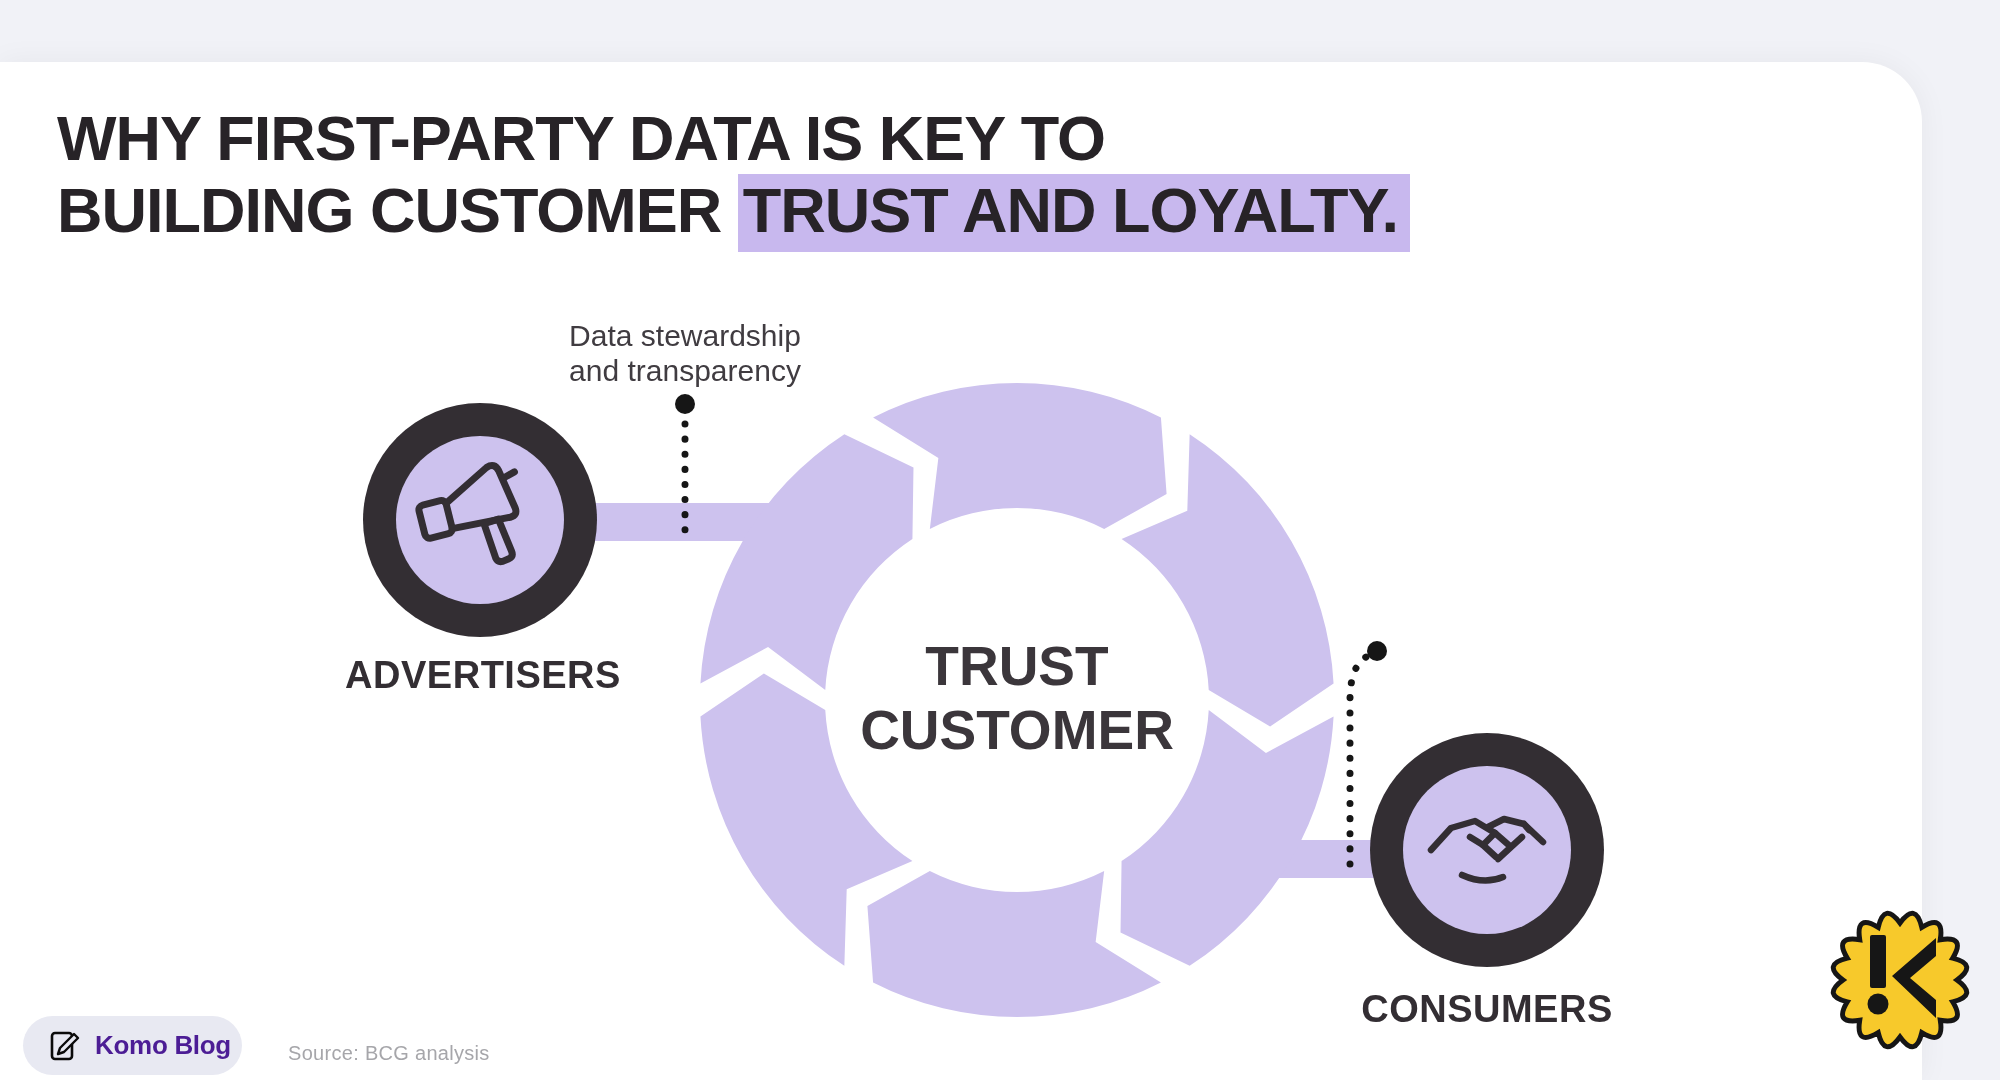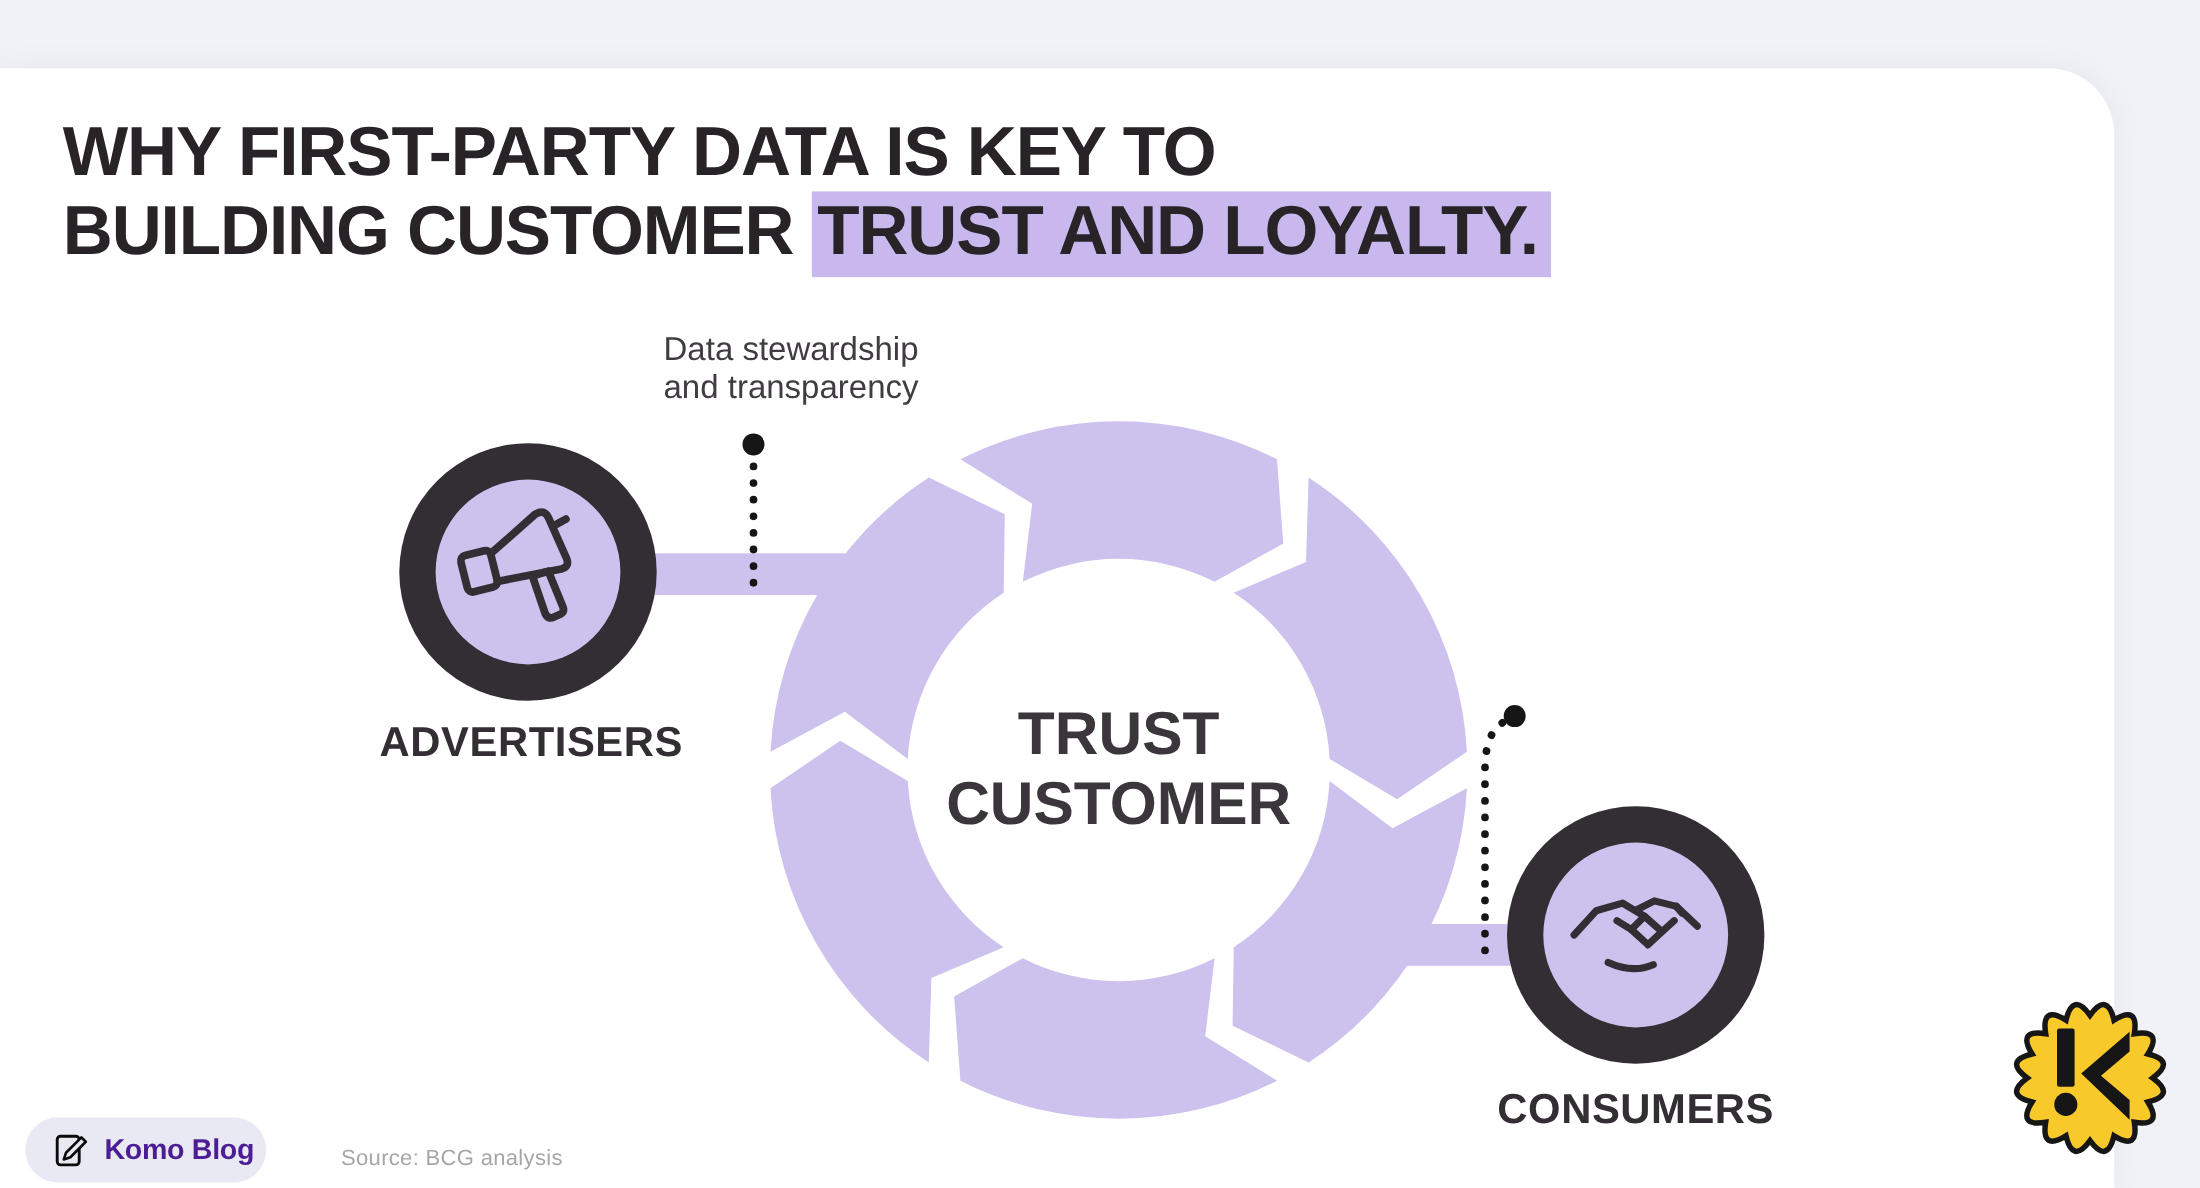--- a/index.html
+++ b/index.html
@@ -23,7 +23,7 @@
   .adv-label{left:313px;top:654px;}
   .cons-label{left:1317px;top:988px;}
   .note-block{text-align:center;font-size:30px;font-weight:500;color:var(--note);line-height:35px;}
-  .adv-note{left:535px;top:300px;width:300px;text-align:right;}
+  .adv-note{left:535px;top:318px;width:300px;}
   .cons-note{left:1372px;top:582px;width:250px;line-height:34px;}
   .source{left:310px;top:1042px;font-size:20px;color:#a6a6aa;letter-spacing:.3px;}
   .pill{left:23px;top:1016px;width:219px;height:59px;border-radius:32px;background:#e8e9f2;

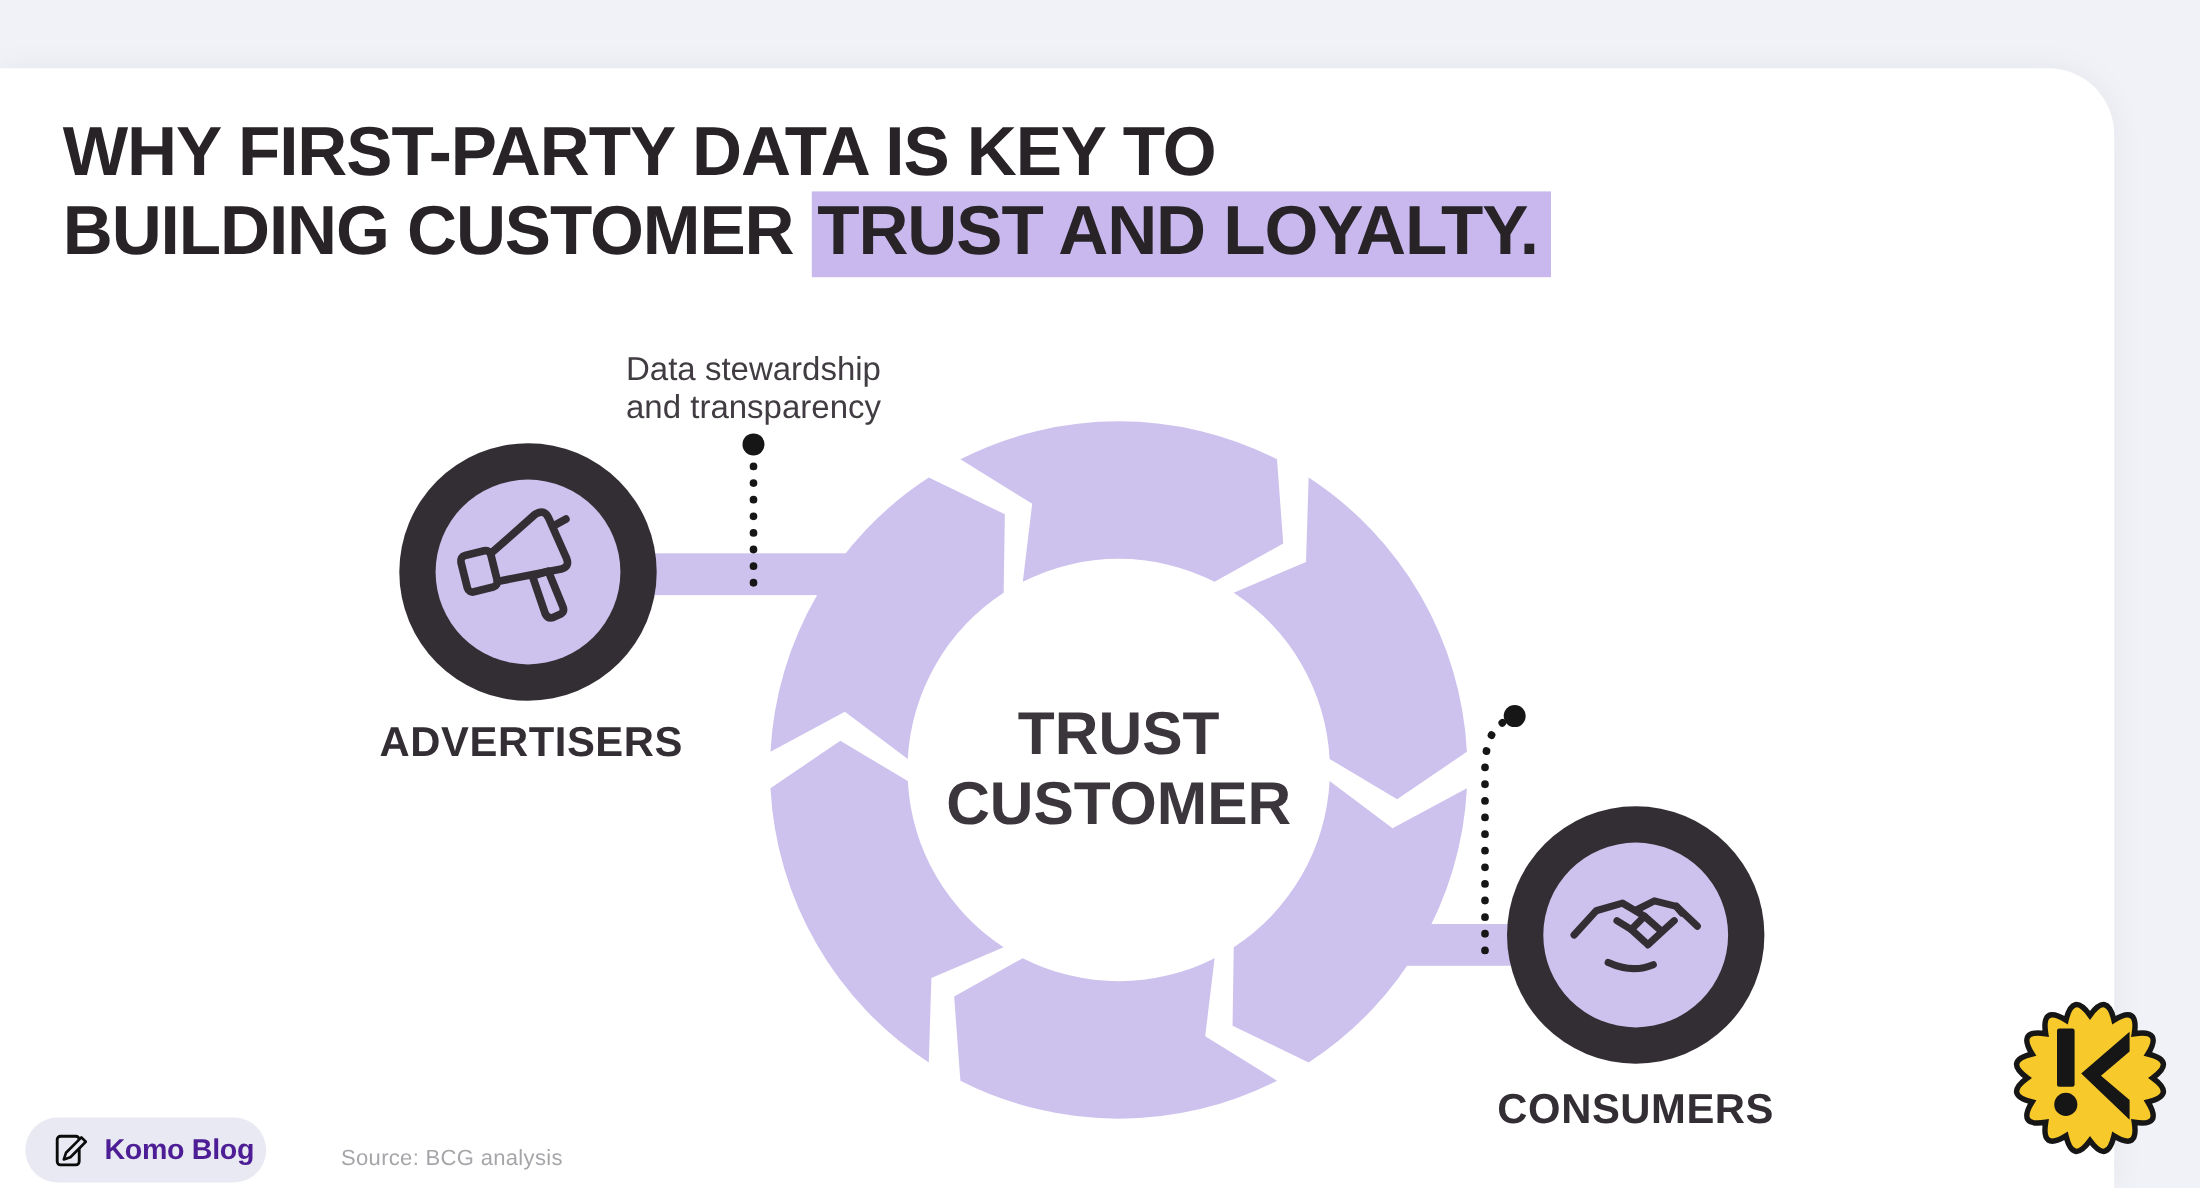--- a/index.html
+++ b/index.html
@@ -25,7 +25,7 @@
   .note-block{text-align:center;font-size:30px;font-weight:500;color:var(--note);line-height:35px;}
   .adv-note{left:535px;top:318px;width:300px;}
   .cons-note{left:1372px;top:582px;width:250px;line-height:34px;}
-  .source{left:310px;top:1042px;font-size:20px;color:#a6a6aa;letter-spacing:.3px;}
+  .source{left:288px;top:1042px;font-size:20px;color:#a6a6aa;letter-spacing:.3px;}
   .pill{left:23px;top:1016px;width:219px;height:59px;border-radius:32px;background:#e8e9f2;
         display:flex;align-items:center;cursor:pointer;}
   .pill .plabel{font-size:26px;font-weight:800;color:#4c1d95;margin-left:12px;letter-spacing:-.3px;}

